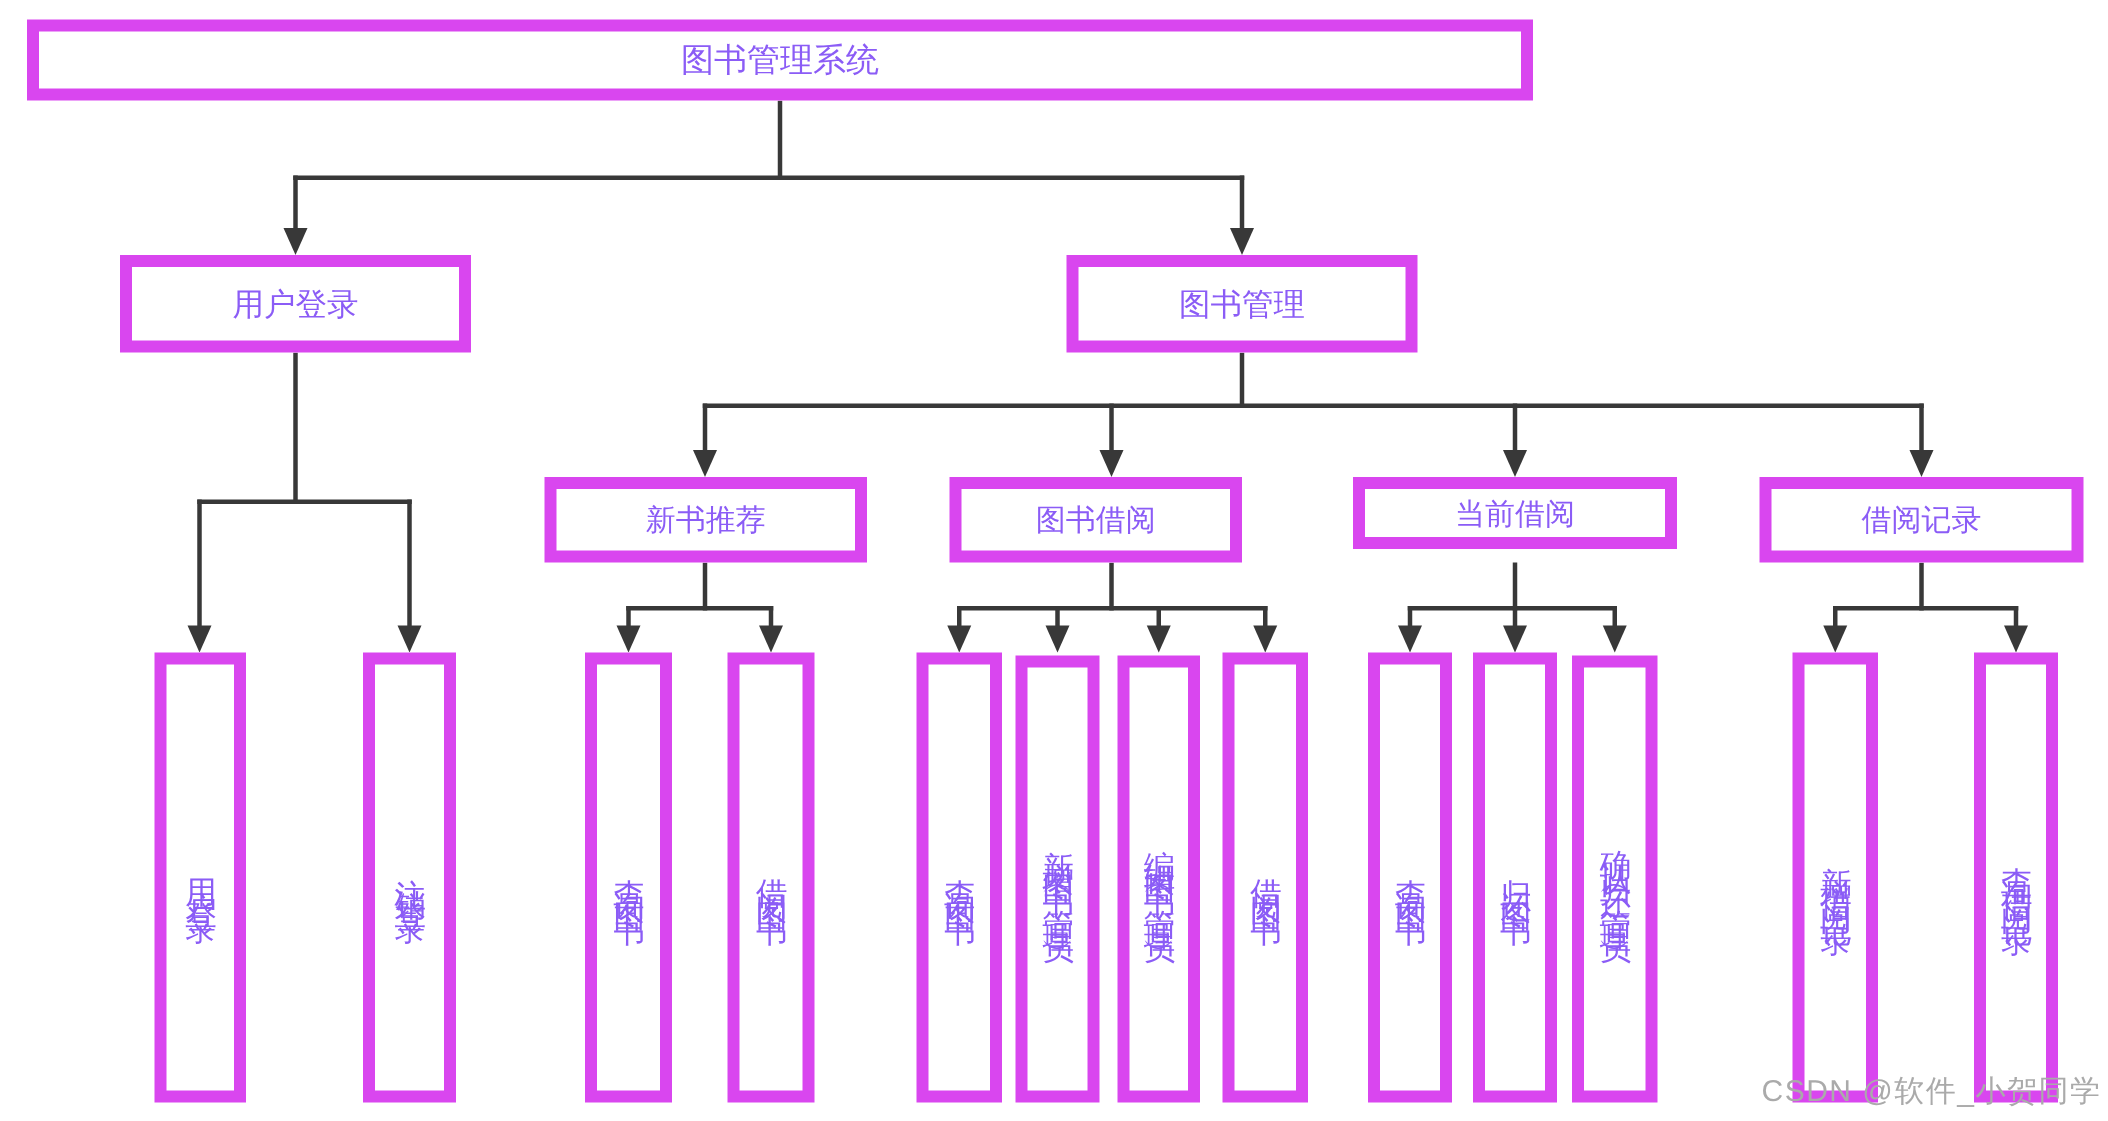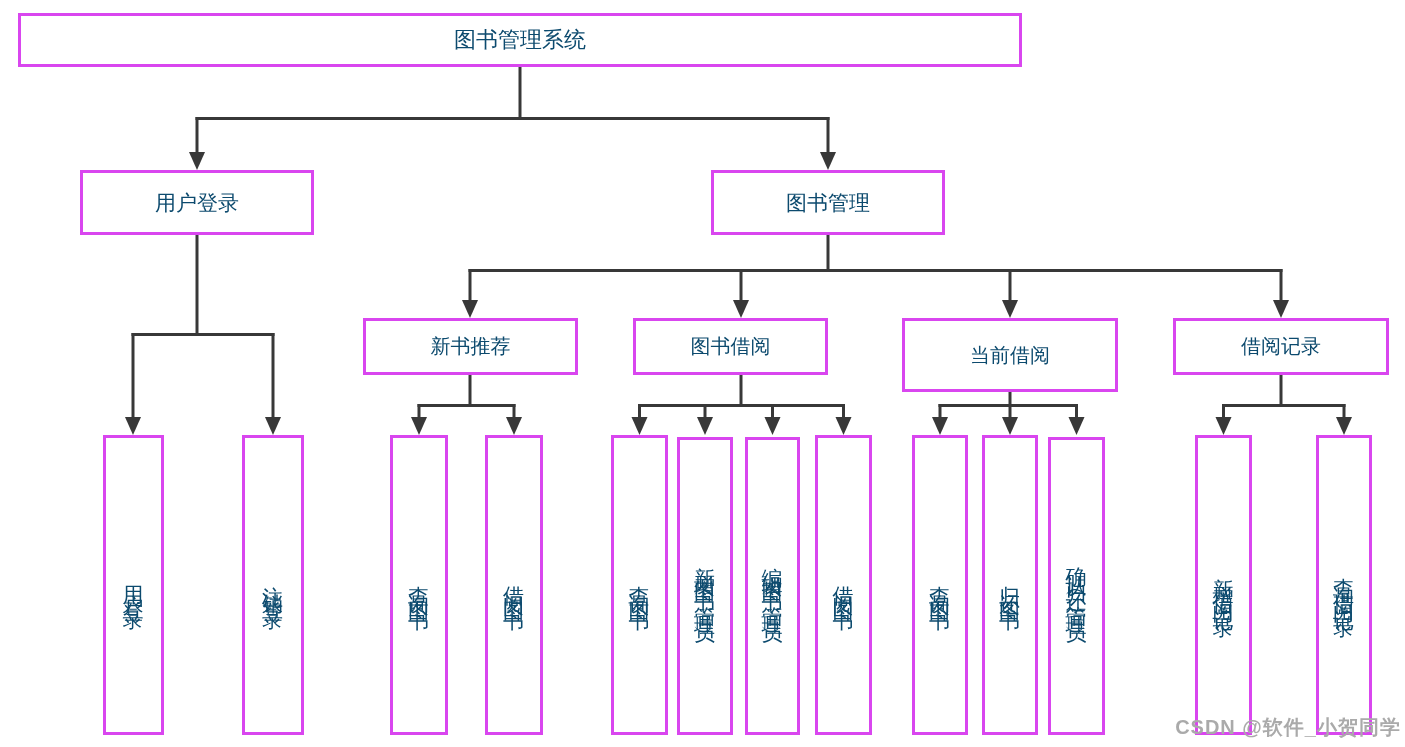--- a/index.html
+++ b/index.html
@@ -22,12 +22,12 @@
   .box {
     position: absolute;
     box-sizing: border-box;
-    border: 3px solid #d946ef;
+    border: 8px solid #d946ef;
     background: #ffffff;
     display: flex;
     align-items: center;
     justify-content: center;
-    color: #0c4a6e;
+    color: #8b5cf6;
     z-index: 2;
   }
   .lvl-root { font-size: 22px; }

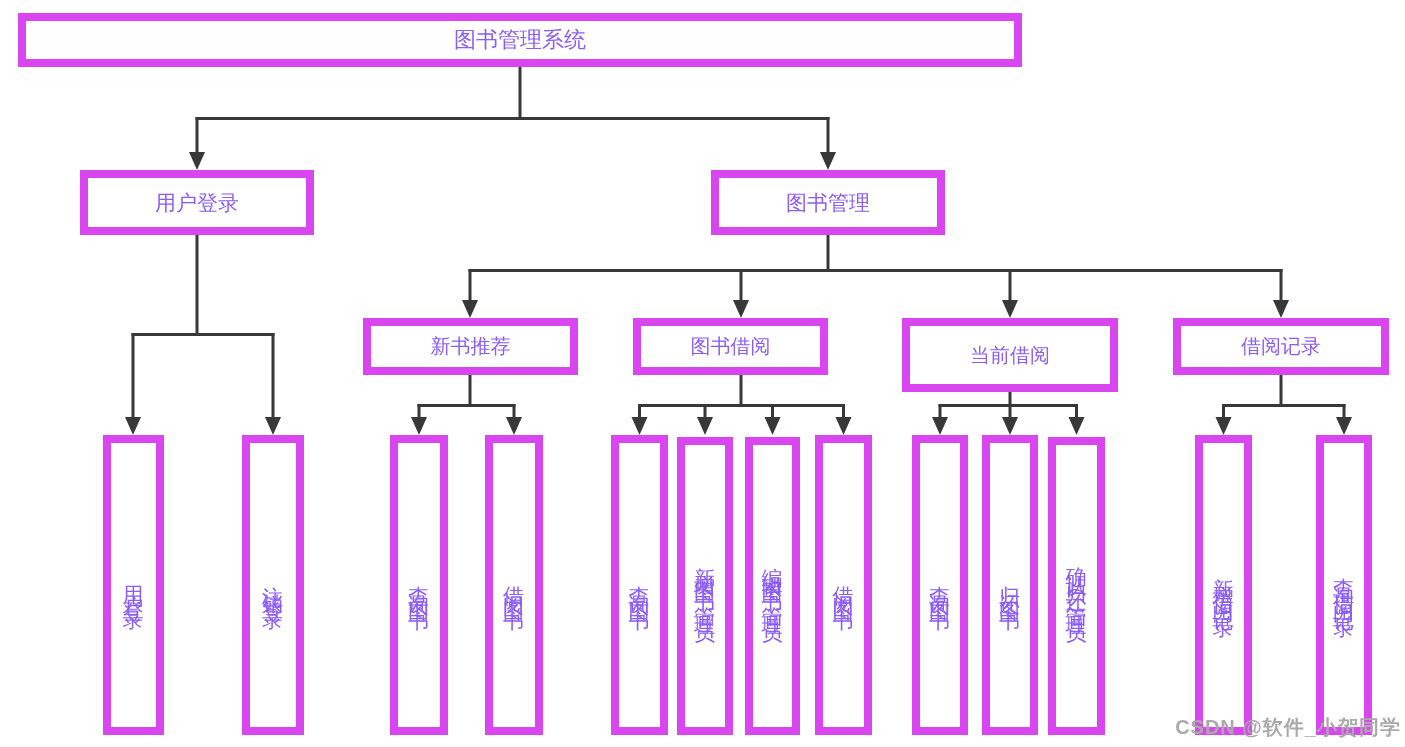--- a/index.html
+++ b/index.html
@@ -140,7 +140,7 @@
 
   <div class="box lvl-2" style="left:711px; top:170px; width:234px; height:65px;">图书管理</div>
   <div class="box lvl-3" style="left:633px; top:318px; width:195px; height:57px;">图书借阅</div>
-  <div class="box lvl-3" style="left:902px; top:318px; width:216px; height:74px;">当前借阅</div>
+  <div class="box lvl-3" style="left:902px; top:318px; width:216px; height:48px;">当前借阅</div>
   <div class="box lvl-3" style="left:1173px; top:318px; width:216px; height:57px;">借阅记录</div>
 
   <div class="box leaf" style="left:103px; top:435px; width:61px; height:300px;">用户登录</div>

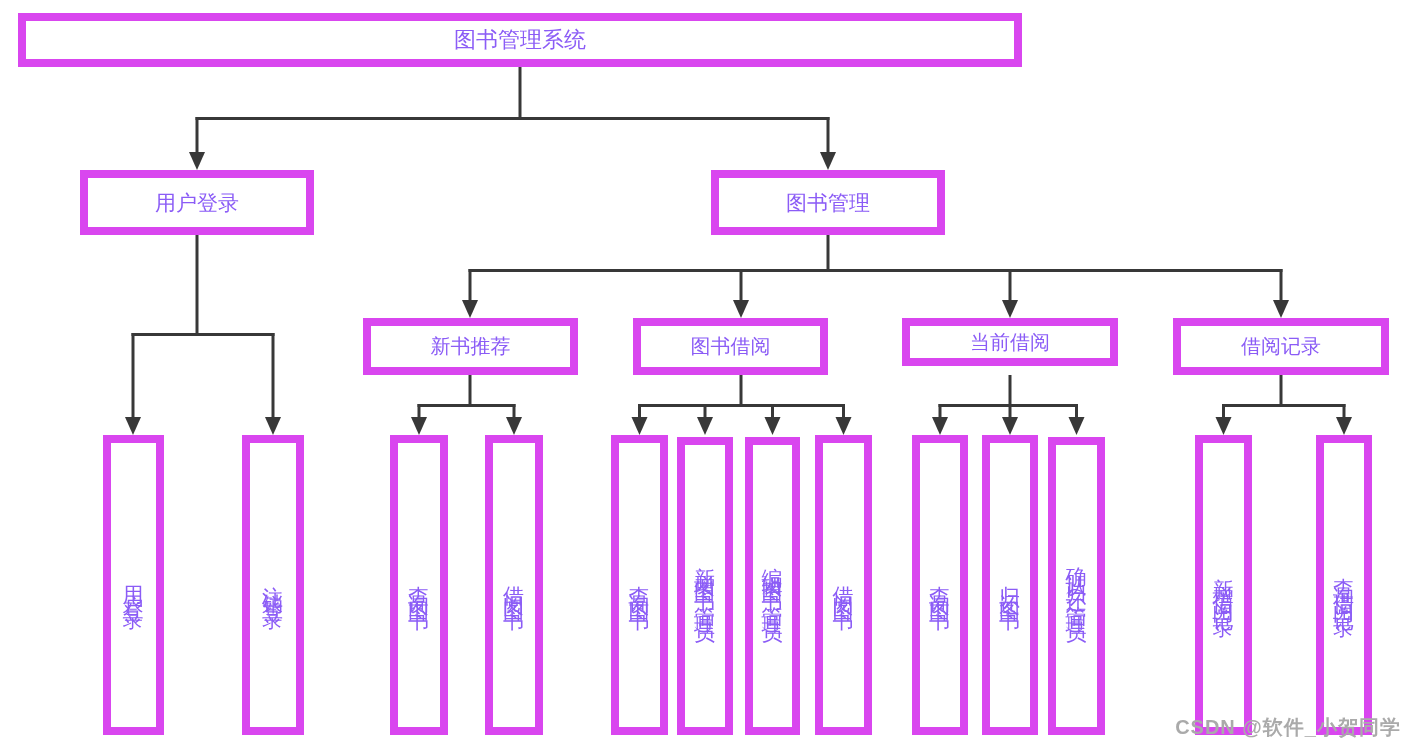--- a/index.html
+++ b/index.html
@@ -49,7 +49,6 @@
     color: #aaaaaa;
     letter-spacing: 1px;
     white-space: nowrap;
-    font-weight: bold;
   }
 </style>
 </head>

